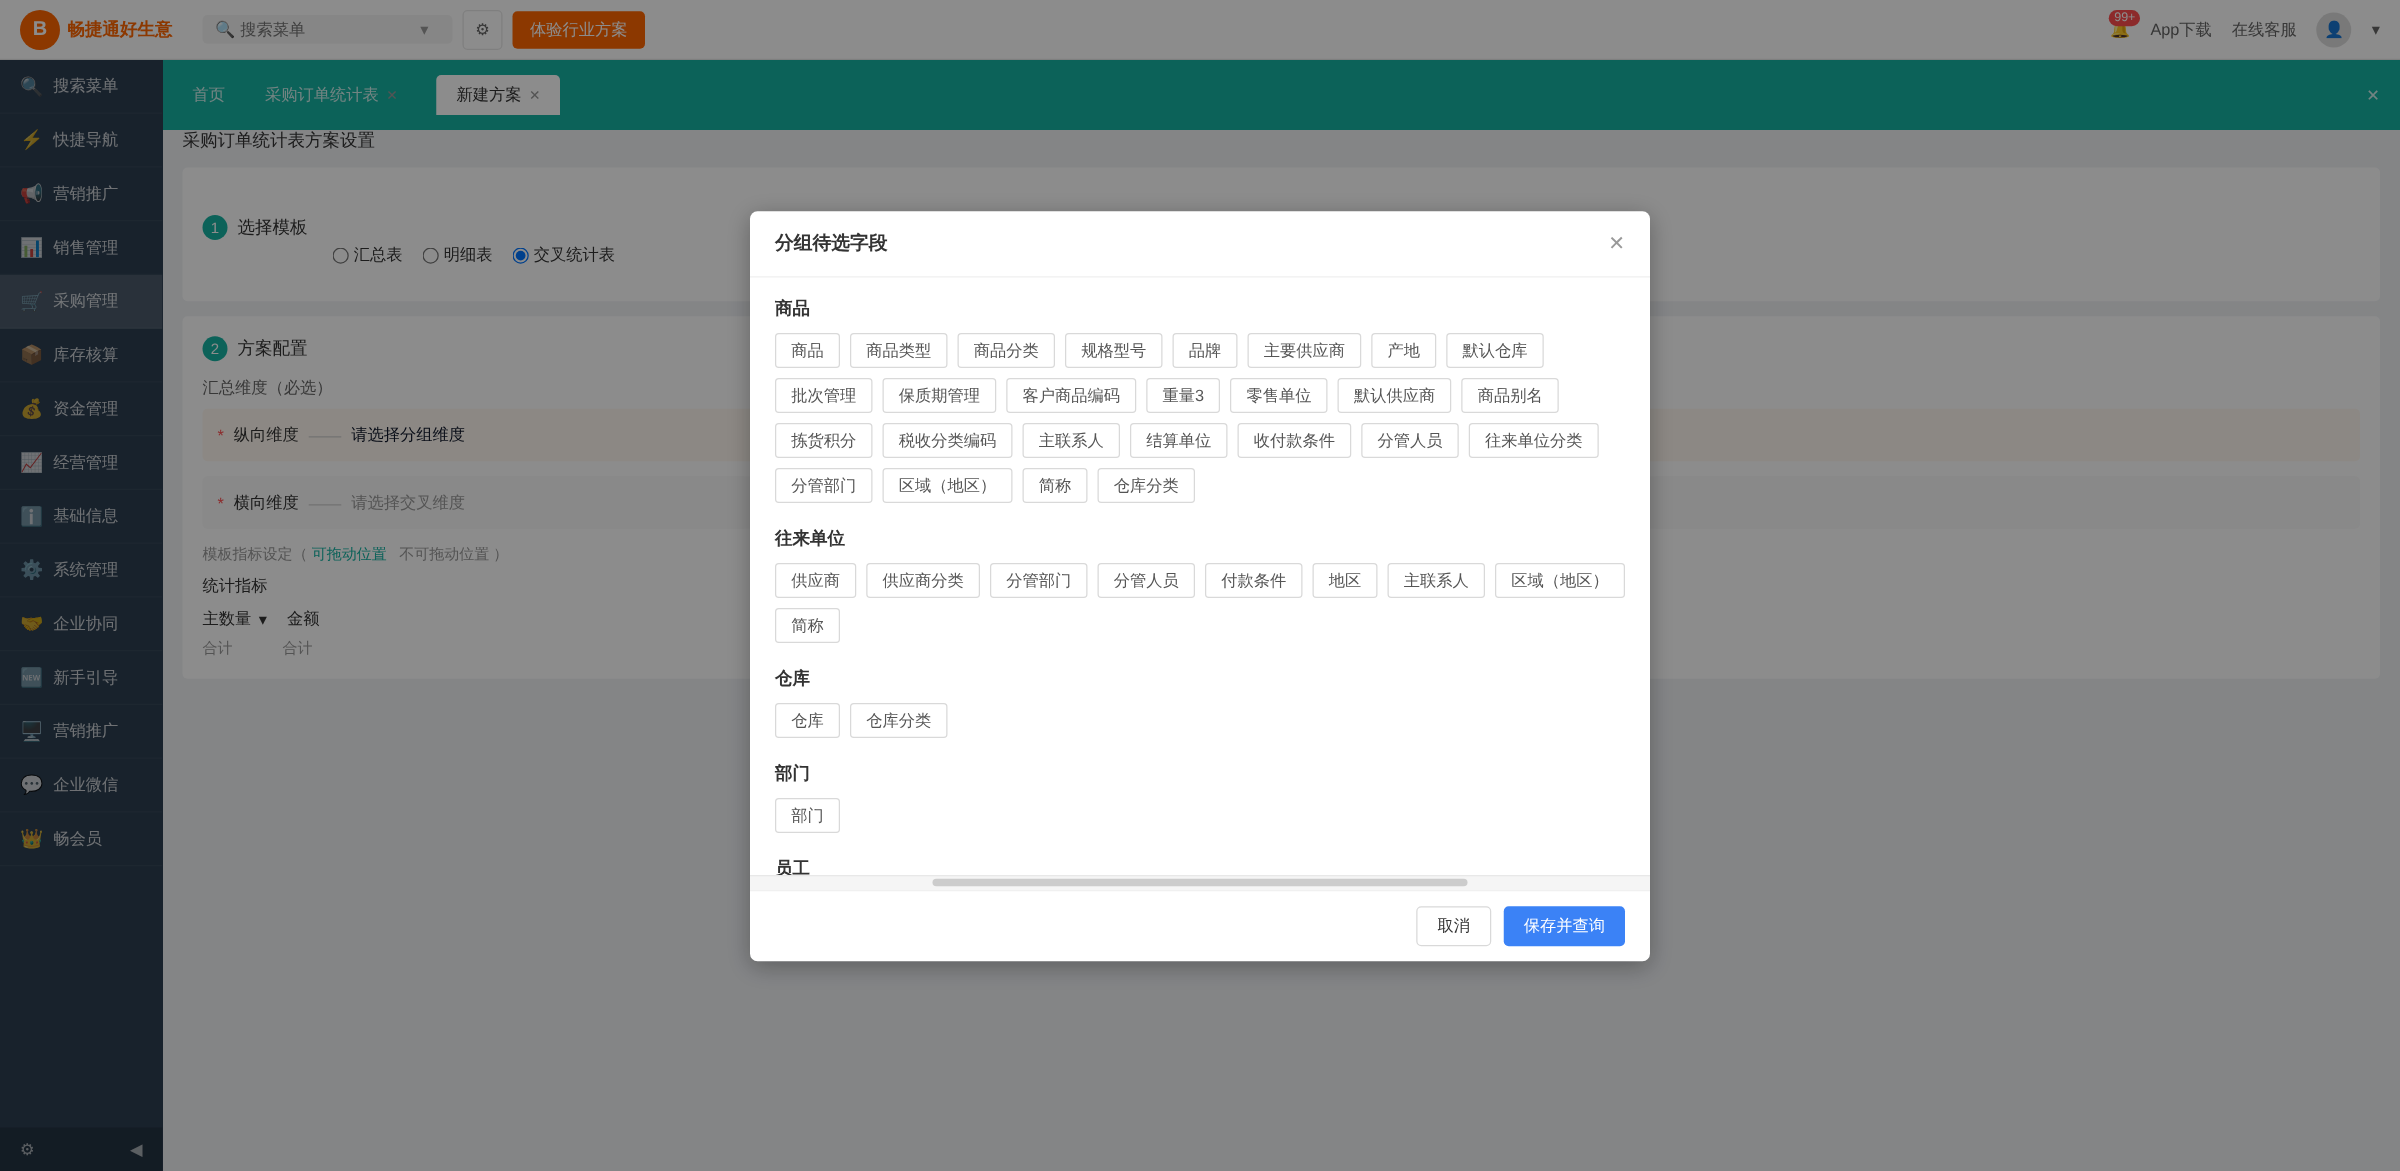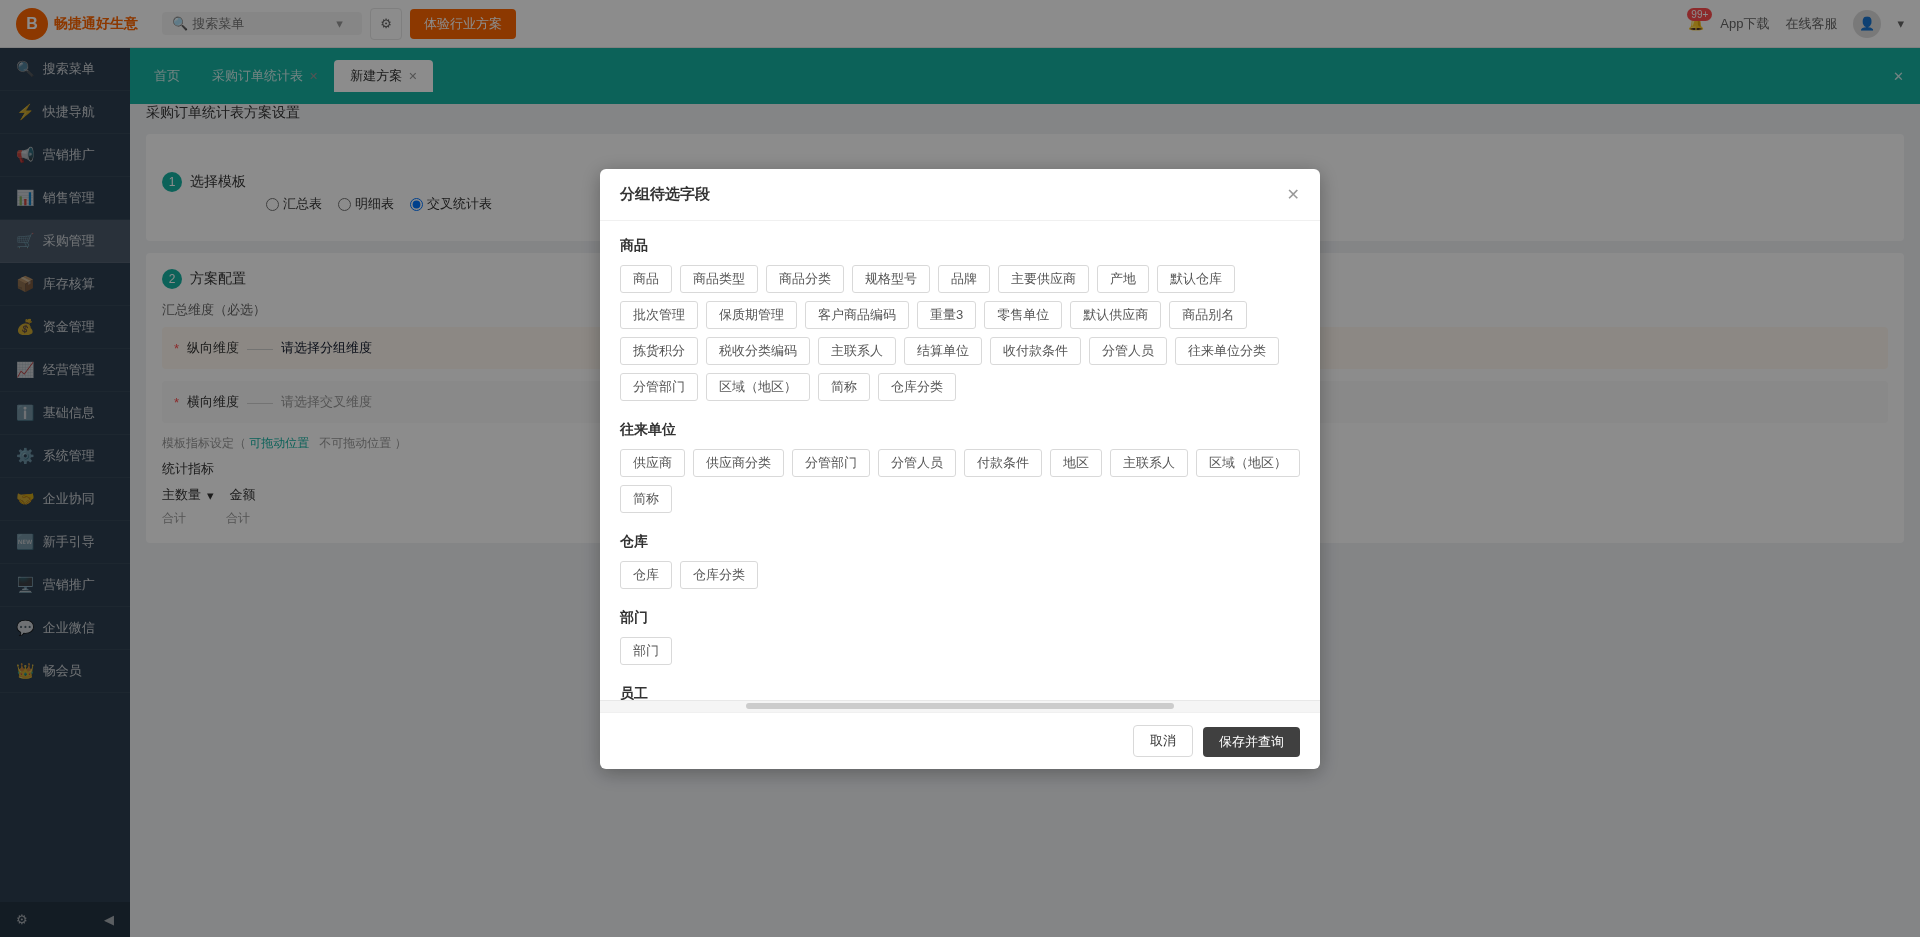--- a/index.html
+++ b/index.html
@@ -72,7 +72,7 @@
       font-size: 13px; position: relative;
     }
     .nav-tab.active {
-      background: #fff; color: #333;
+      background: #fff; color: #333; margin-left: 15px;
     }
     .nav-tab .close-x {
       margin-left: 6px; color: #999; font-size: 11px;

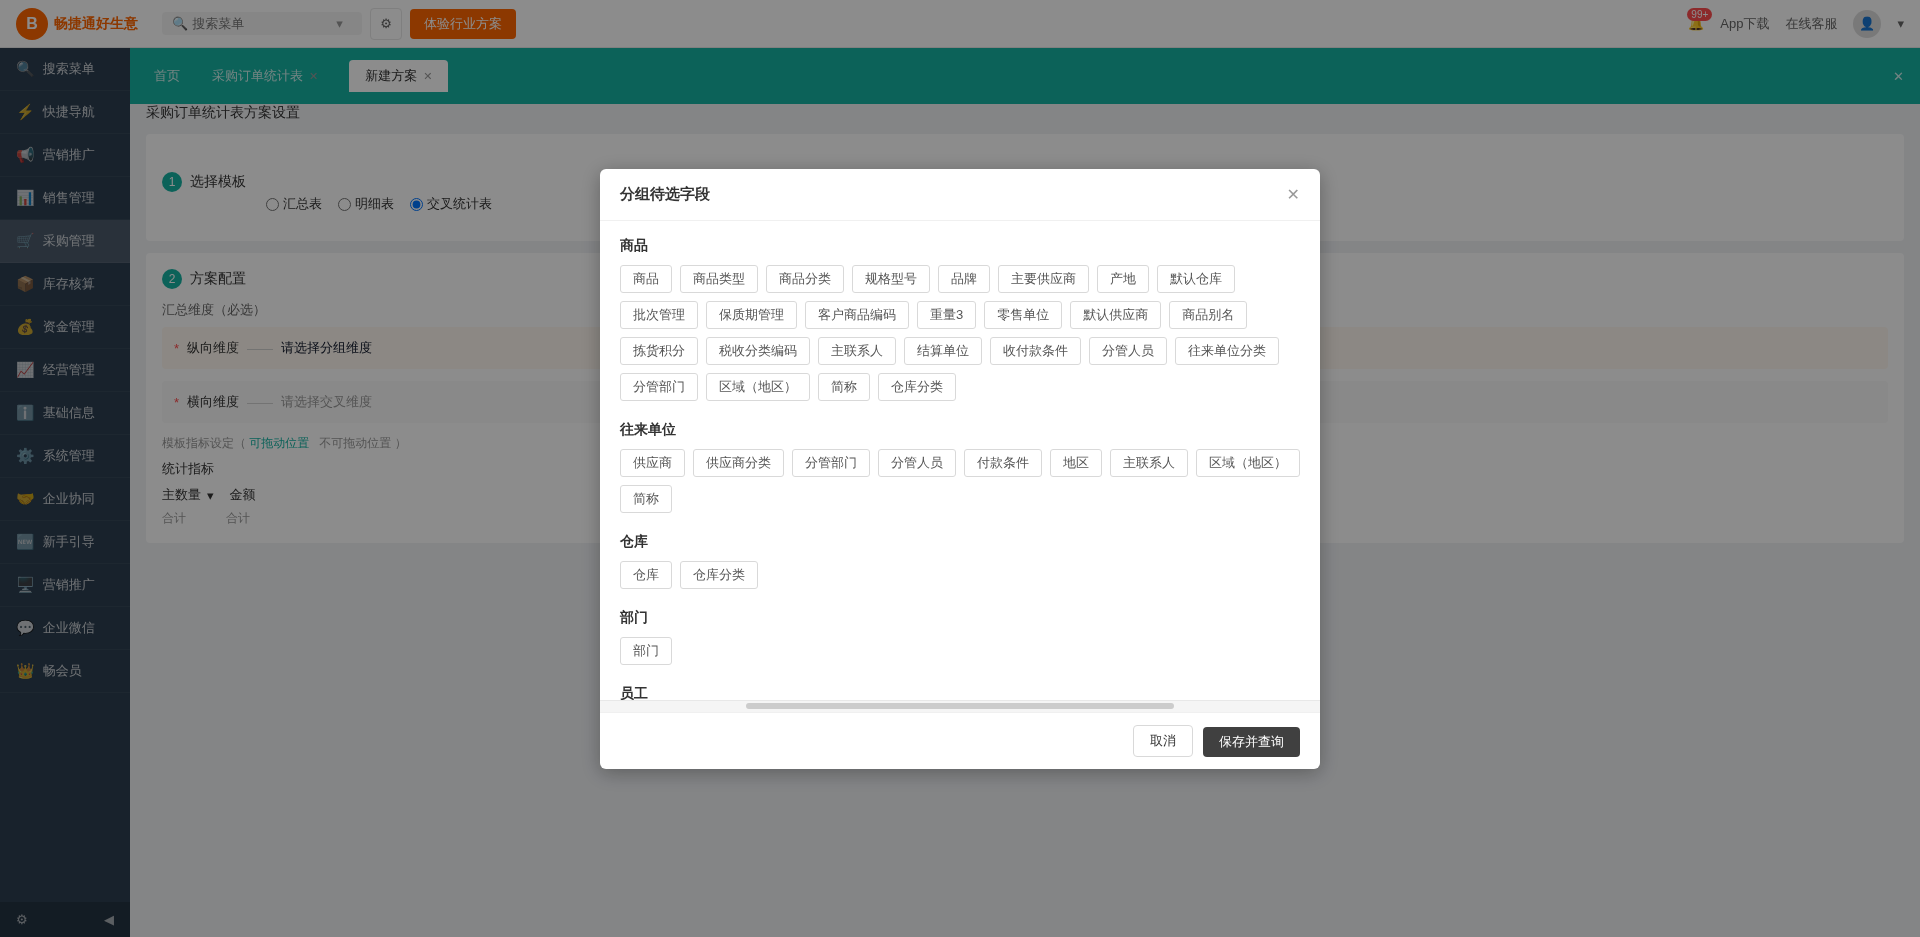--- a/index.html
+++ b/index.html
@@ -146,7 +146,7 @@
     }
     .modal-footer {
       padding: 12px 20px; border-top: 1px solid #f0f0f0;
-      display: flex; justify-content: flex-end; gap: 10px; flex-shrink: 0; align-items: flex-end;
+      display: flex; justify-content: flex-end; gap: 10px; flex-shrink: 0;
     }
 
     

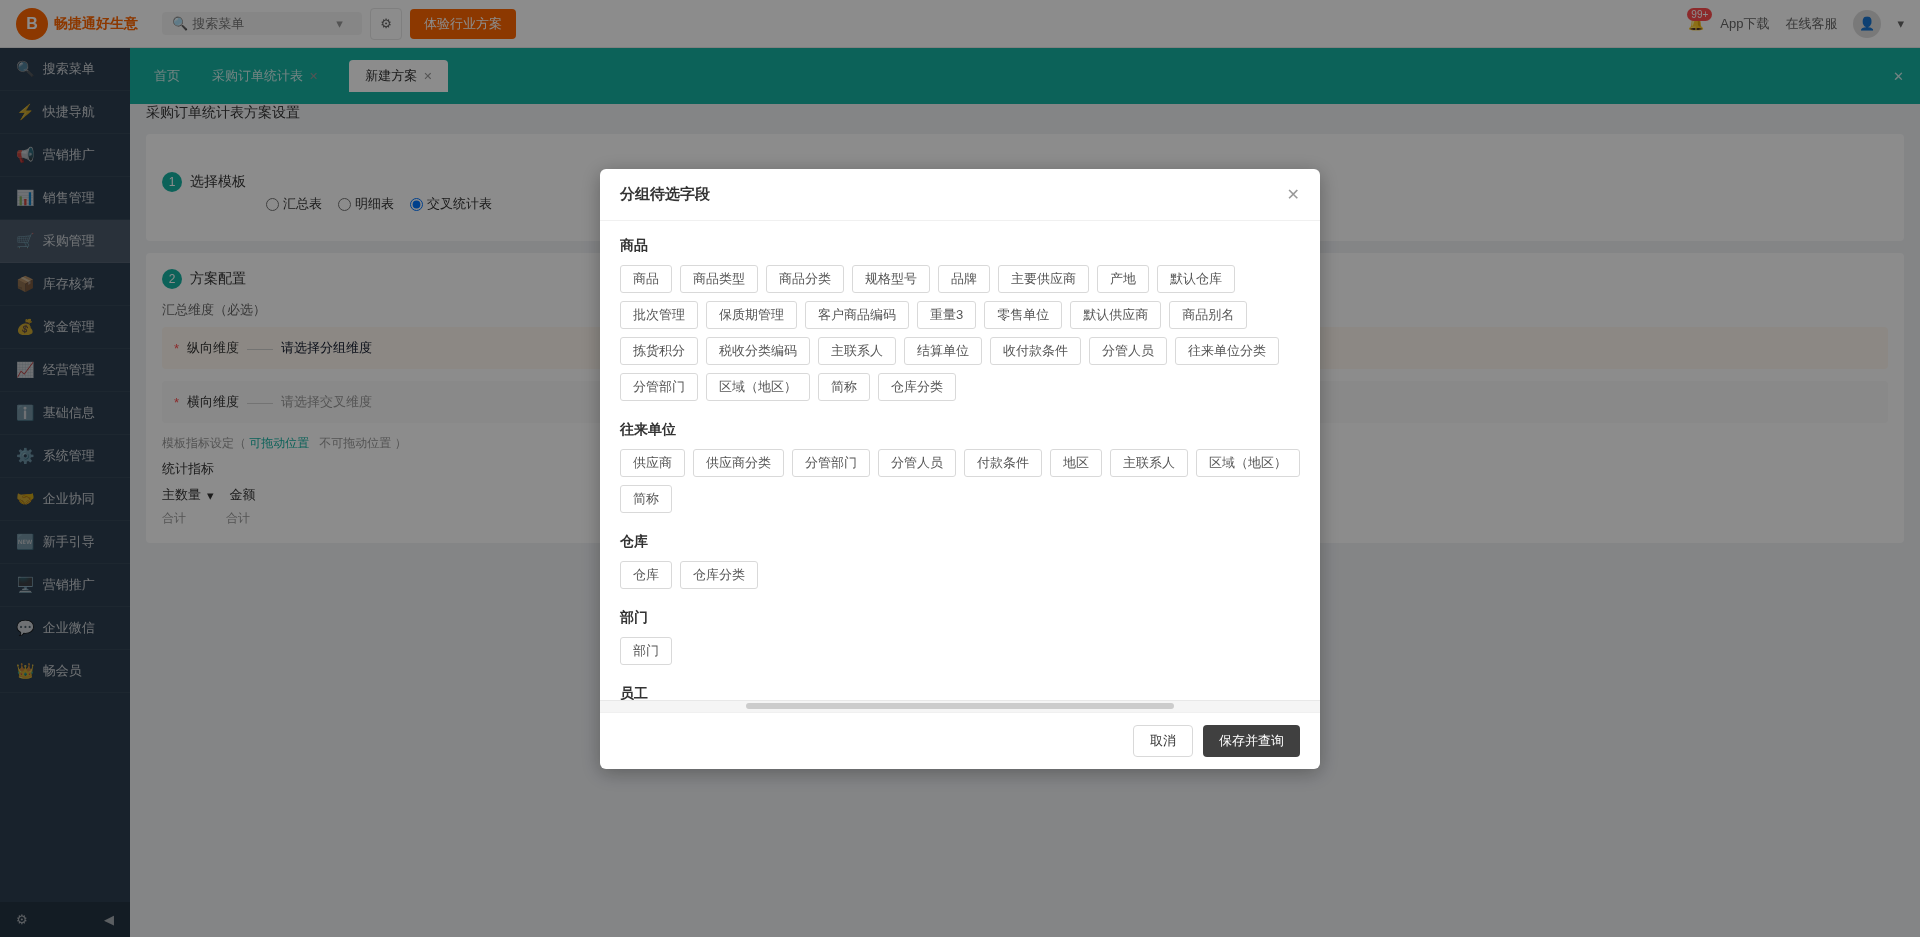--- a/index.html
+++ b/index.html
@@ -171,7 +171,7 @@
     }
     .btn-primary {
       padding: 6px 16px; border: none; border-radius: 4px;
-      background: #404040; cursor: pointer; font-size: 13px; color: #fff;
+      background: #3b82f6; cursor: pointer; font-size: 13px; color: #fff;
     }
 
     

